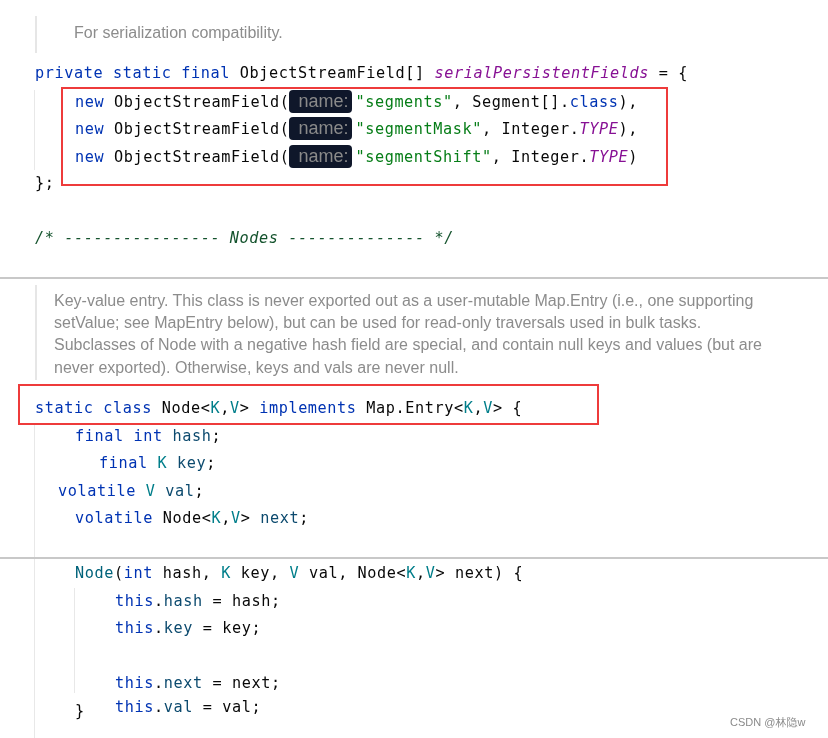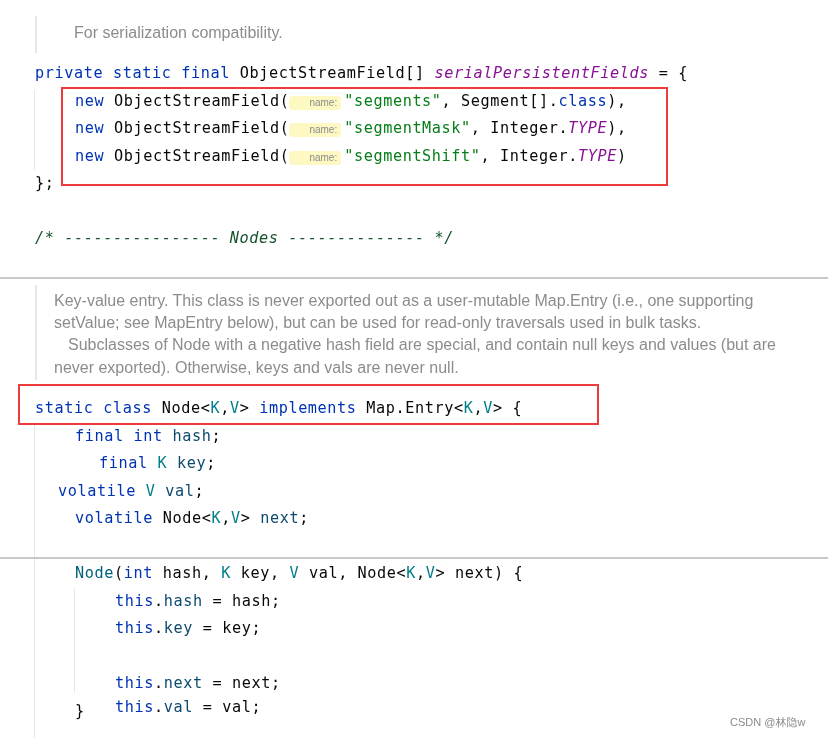--- a/index.html
+++ b/index.html
@@ -14,7 +14,7 @@
   .tp { color: #007e8a; }
   .ctor { color: #00627a; }
   .cmt { color: #14532d; font-style: italic; }
-  .hint { font-family: "Liberation Sans", "DejaVu Sans", sans-serif; font-size: 10px; color: #8a8a8a; background: #fef9c3; border-radius: 4px; padding: 1px 4px 2px 20px; margin-right: 3px; letter-spacing: 0; }
+  .hint { font-family: "Liberation Sans", "DejaVu Sans", sans-serif; font-size: 18px; color: #8a8a8a; background: #0f172a; border-radius: 4px; padding: 1px 4px 2px 9px; margin-right: 3px; letter-spacing: 0; }
   .docbar { position: absolute; width: 2px; background: #e6e6e6; }
   .guide { position: absolute; width: 1px; background: #e8e8e8; }
   .sep { position: absolute; left: 0; width: 828px; height: 2px; background: #c8c8c8; }

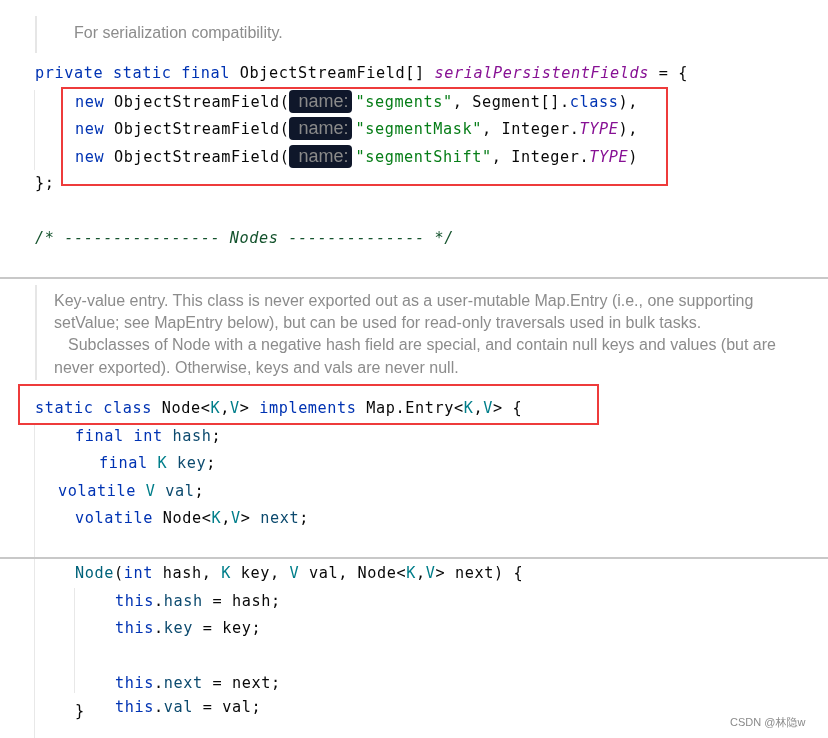--- a/index.html
+++ b/index.html
@@ -48,7 +48,7 @@
 <div class="docbar" style="left:35px; top:285px; height:95px;"></div>
 <div class="abs doc" style="left:54px; top:290px;">Key-value entry. This class is never exported out as a user-mutable Map.Entry (i.e., one supporting</div>
 <div class="abs doc" style="left:54px; top:312px;">setValue; see MapEntry below), but can be used for read-only traversals used in bulk tasks.</div>
-<div class="abs doc" style="left:68px; top:334px;">Subclasses of Node with a negative hash field are special, and contain null keys and values (but are</div>
+<div class="abs doc" style="left:54px; top:334px;">Subclasses of Node with a negative hash field are special, and contain null keys and values (but are</div>
 <div class="abs doc" style="left:54px; top:357px;">never exported). Otherwise, keys and vals are never null.</div>
 
 <div class="abs code" style="left:35px; top:398px;"><span class="kw">static</span> <span class="kw">class</span> <span>Node&lt;</span><span class="tp">K</span><span>,</span><span class="tp">V</span><span>&gt;</span> <span class="kw">implements</span> <span>Map.Entry&lt;</span><span class="tp">K</span><span>,</span><span class="tp">V</span><span>&gt; {</span></div>

